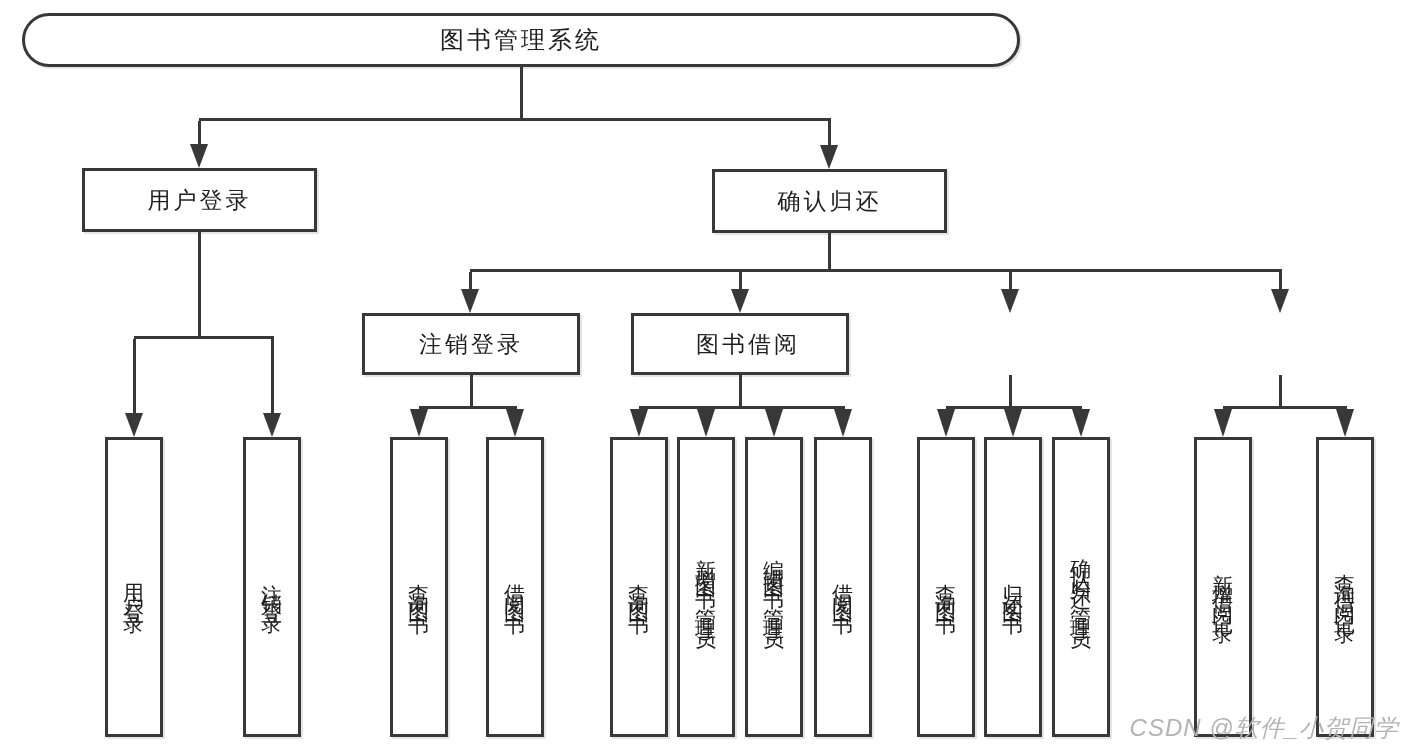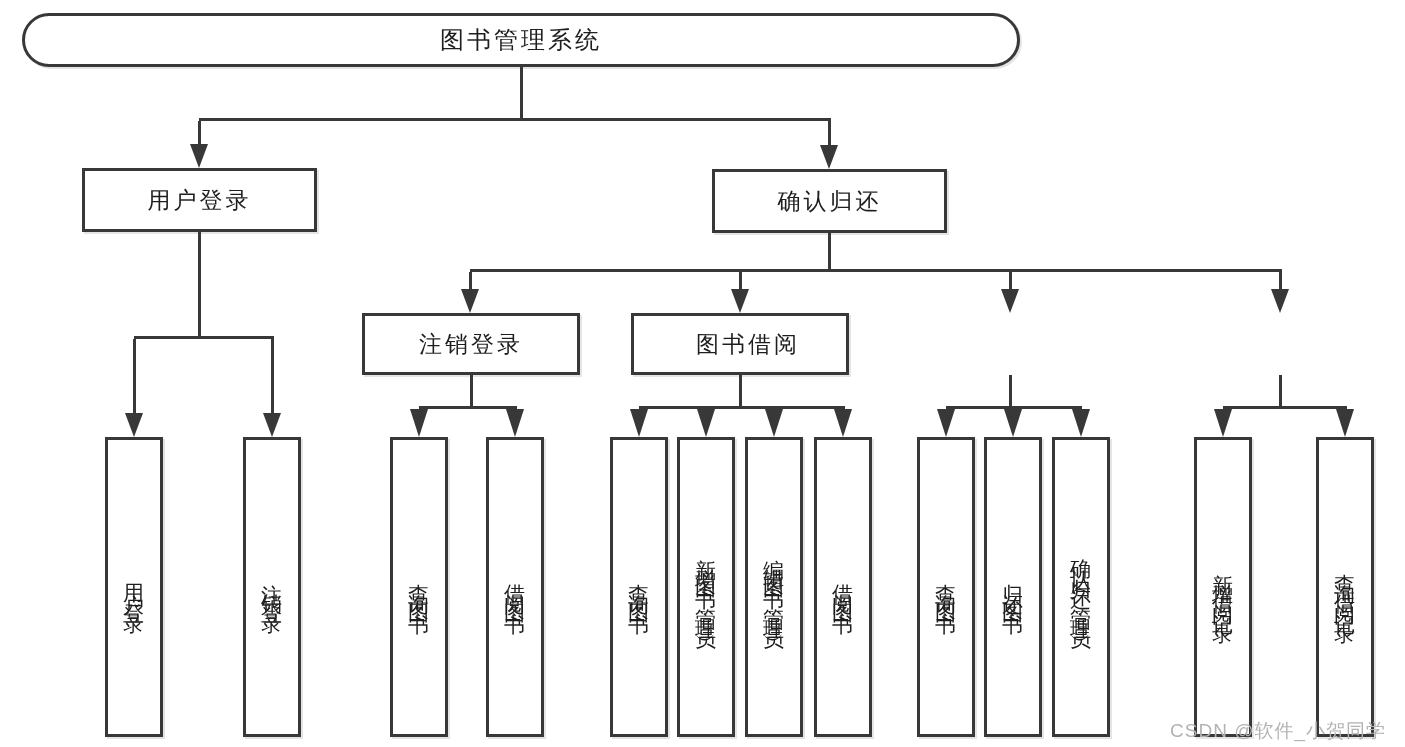--- a/index.html
+++ b/index.html
@@ -37,8 +37,8 @@
   }
   .arrow.tall{border-top-width:28px;}
   .watermark{
-    position:absolute;right:19px;bottom:3px;font-size:19px;color:var(--watermark);
-    letter-spacing:1px;white-space:nowrap;
+    position:absolute;right:6px;bottom:3px;font-size:24px;color:var(--watermark);
+    letter-spacing:1px;white-space:nowrap;font-style:italic;
   }
 </style>
 </head>

